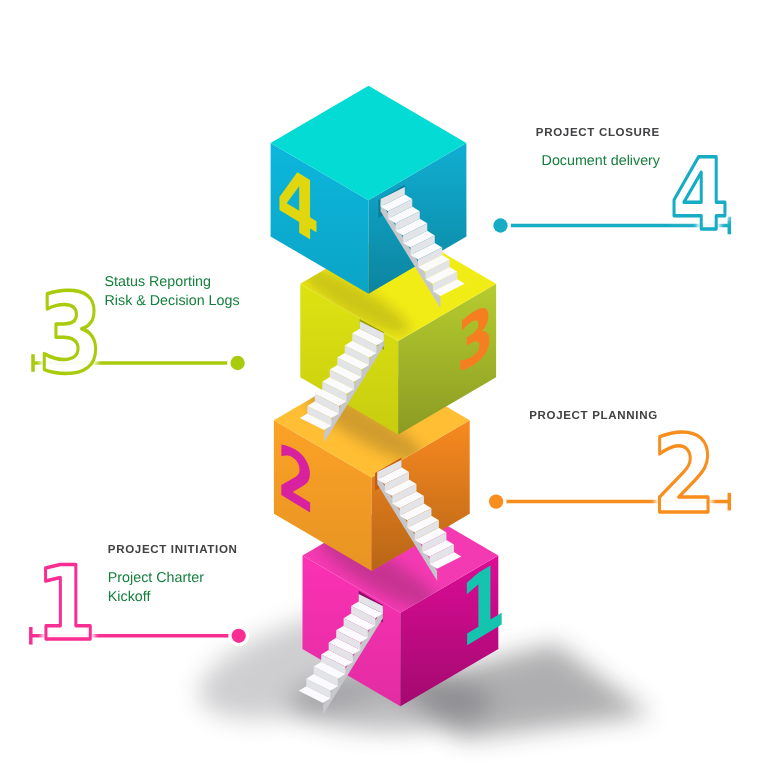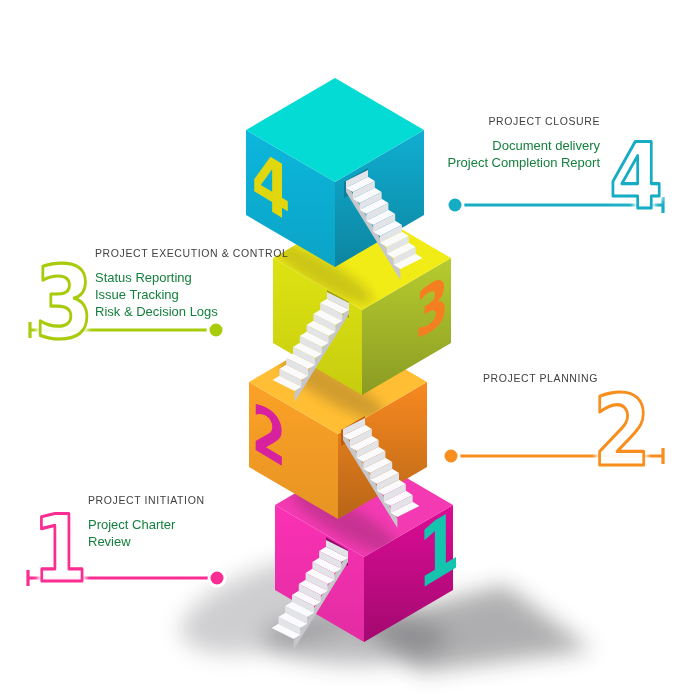--- a/index.html
+++ b/index.html
@@ -8,8 +8,8 @@
   .stage svg{position:absolute;left:0;top:0;}
   .tb{position:absolute;white-space:nowrap;}
   .tb.right{text-align:right;}
-  .tb h3{margin:0 0 9px 0;font-size:10.5px;line-height:13px;font-weight:normal;
-         letter-spacing:.6px;color:#414042;}
+  .tb h3{margin:0 0 9px 0;font-size:10.5px;line-height:13px;font-weight:bold;
+         letter-spacing:.6px;color:#414042;text-align:center;}
   .tb .it{font-size:13px;line-height:17px;color:#15803d;}
   .cubenum{font-family:"DejaVu Sans",sans-serif;font-weight:bold;text-anchor:middle;}
   .bignum{font-family:"DejaVu Sans",sans-serif;font-weight:bold;text-anchor:middle;

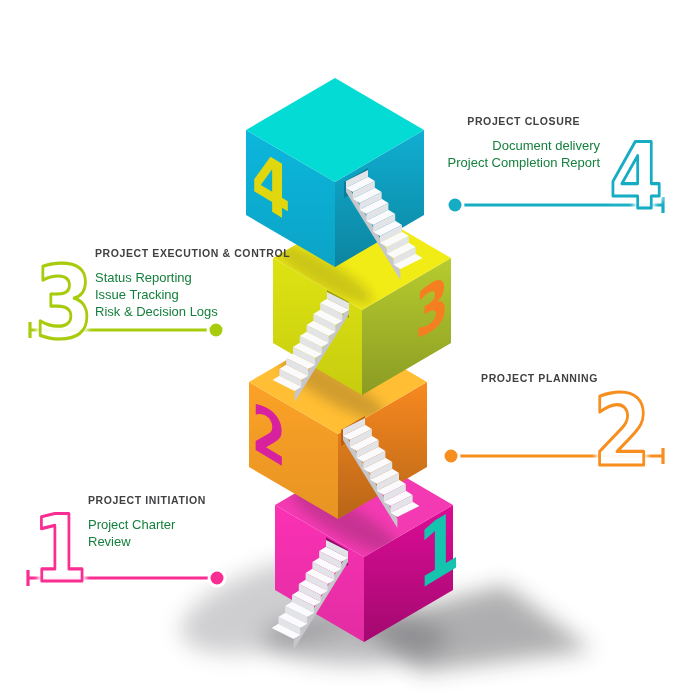--- a/index.html
+++ b/index.html
@@ -252,7 +252,6 @@
   <div class="tb right" style="right:100px;top:115px;">
     <h3>PROJECT CLOSURE</h3>
     <div class="it">Document delivery</div>
-    <div class="it">Project Completion Report</div>
   </div>
 
 </div>

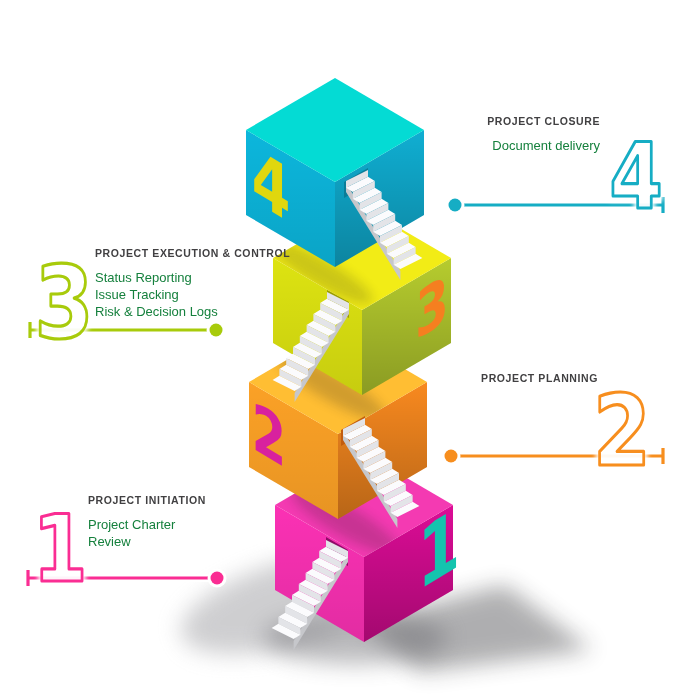--- a/index.html
+++ b/index.html
@@ -243,7 +243,6 @@
   </div>
 
   <div class="tb" style="left:95px;top:247px;">
-    <h3>PROJECT EXECUTION &amp; CONTROL</h3>
     <div class="it">Status Reporting</div>
     <div class="it">Issue Tracking</div>
     <div class="it">Risk &amp; Decision Logs</div>

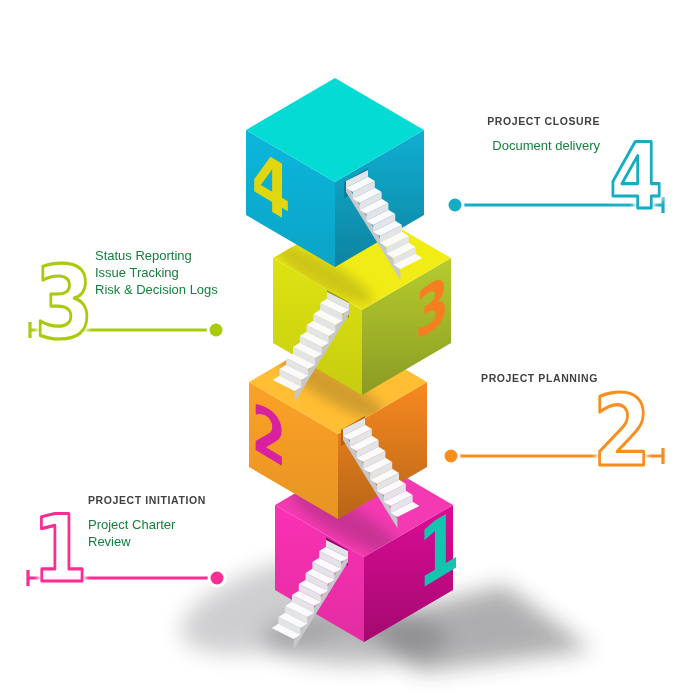--- a/index.html
+++ b/index.html
@@ -244,7 +244,6 @@
 
   <div class="tb" style="left:95px;top:247px;">
     <div class="it">Status Reporting</div>
-    <div class="it">Issue Tracking</div>
     <div class="it">Risk &amp; Decision Logs</div>
   </div>
 

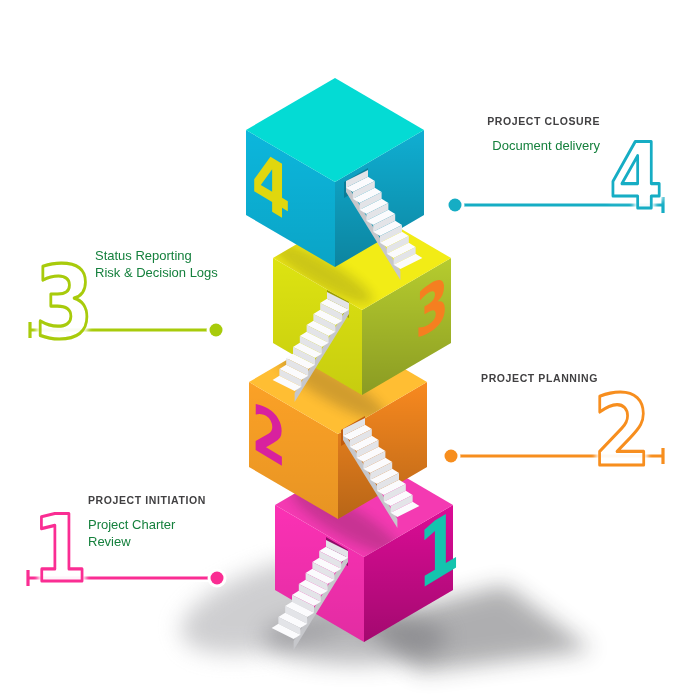--- a/index.html
+++ b/index.html
@@ -232,7 +232,7 @@
   </g>
 </svg>
 
-  <div class="tb" style="left:88px;top:494px;">
+  <div class="tb" style="left:98px;top:494px;">
     <h3>PROJECT INITIATION</h3>
     <div class="it">Project Charter</div>
     <div class="it">Review</div>

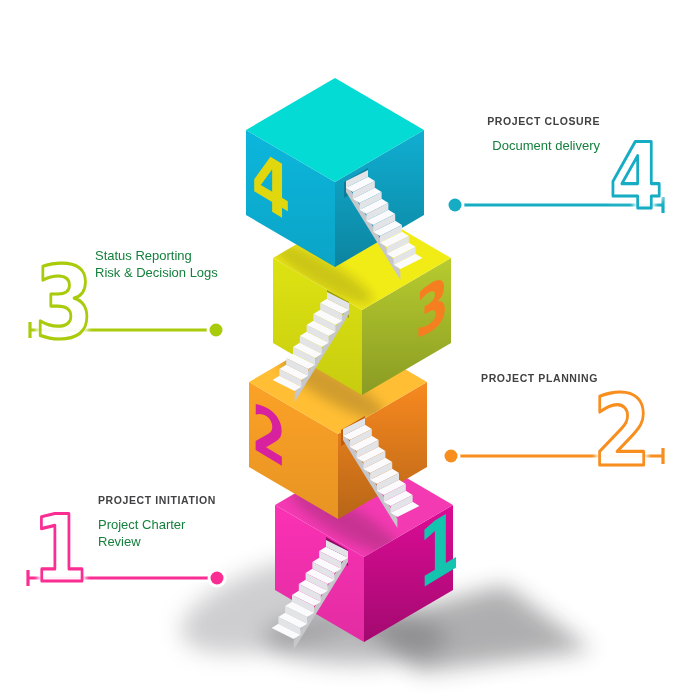--- a/index.html
+++ b/index.html
@@ -235,7 +235,7 @@
   <div class="tb" style="left:98px;top:494px;">
     <h3>PROJECT INITIATION</h3>
     <div class="it">Project Charter</div>
-    <div class="it">Review</div>
+    <div class="it">Kickoff</div>
   </div>
 
   <div class="tb right" style="right:102px;top:372px;">

